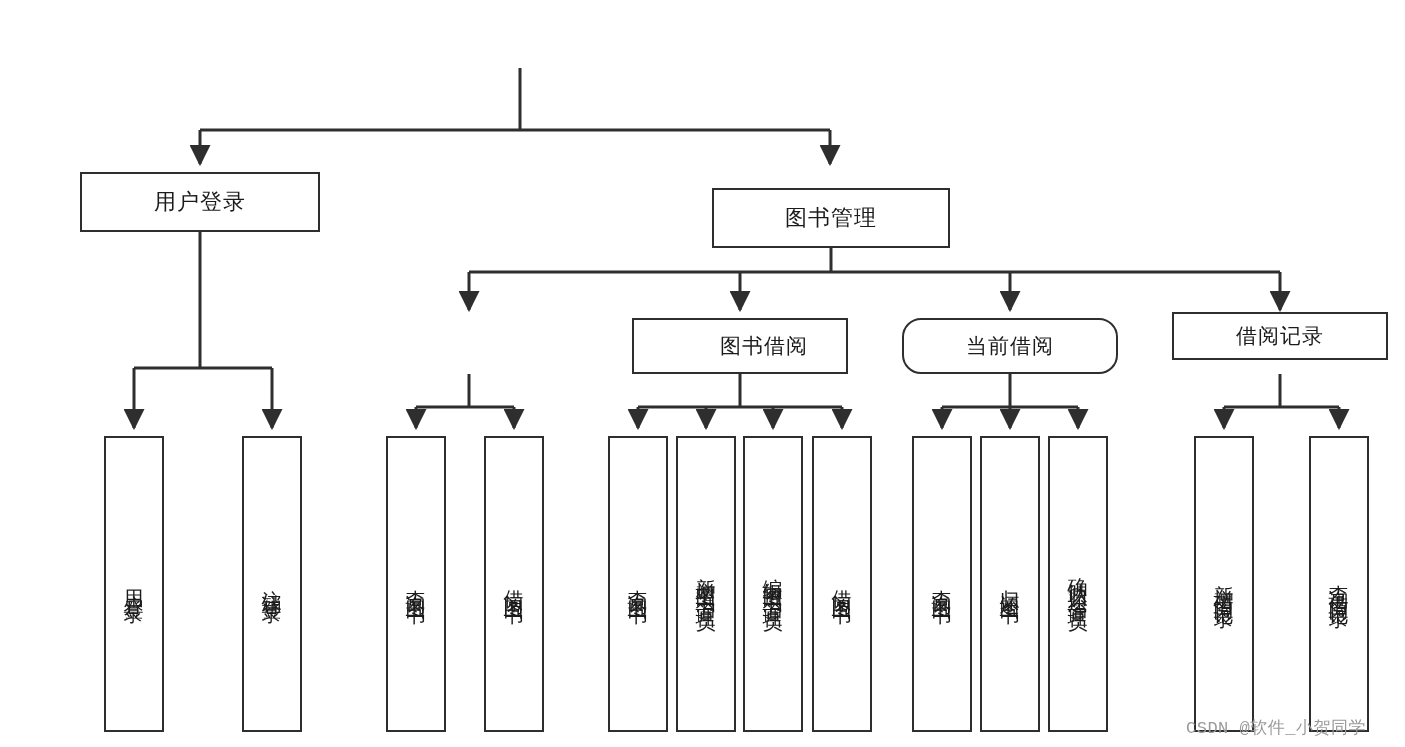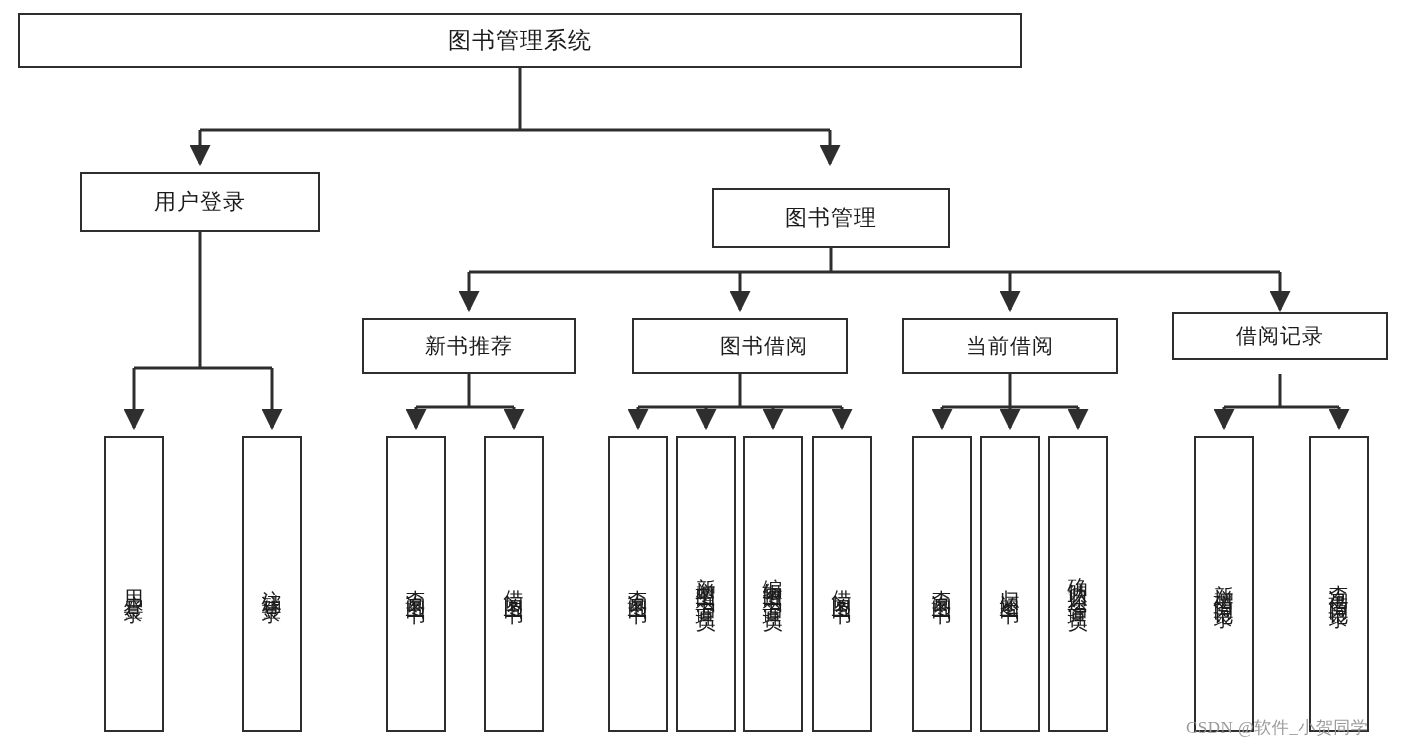--- a/index.html
+++ b/index.html
@@ -131,9 +131,6 @@
     </g>
   </svg>
 
-  <div class="node root" style="left: 18px; top: 13px; width: 1004px; height: 55px;">
-    <span>图书管理系统</span>
-  </div>
 
   <div class="node level2" style="left: 80px; top: 172px; width: 240px; height: 60px;">
     <span>用户登录</span>

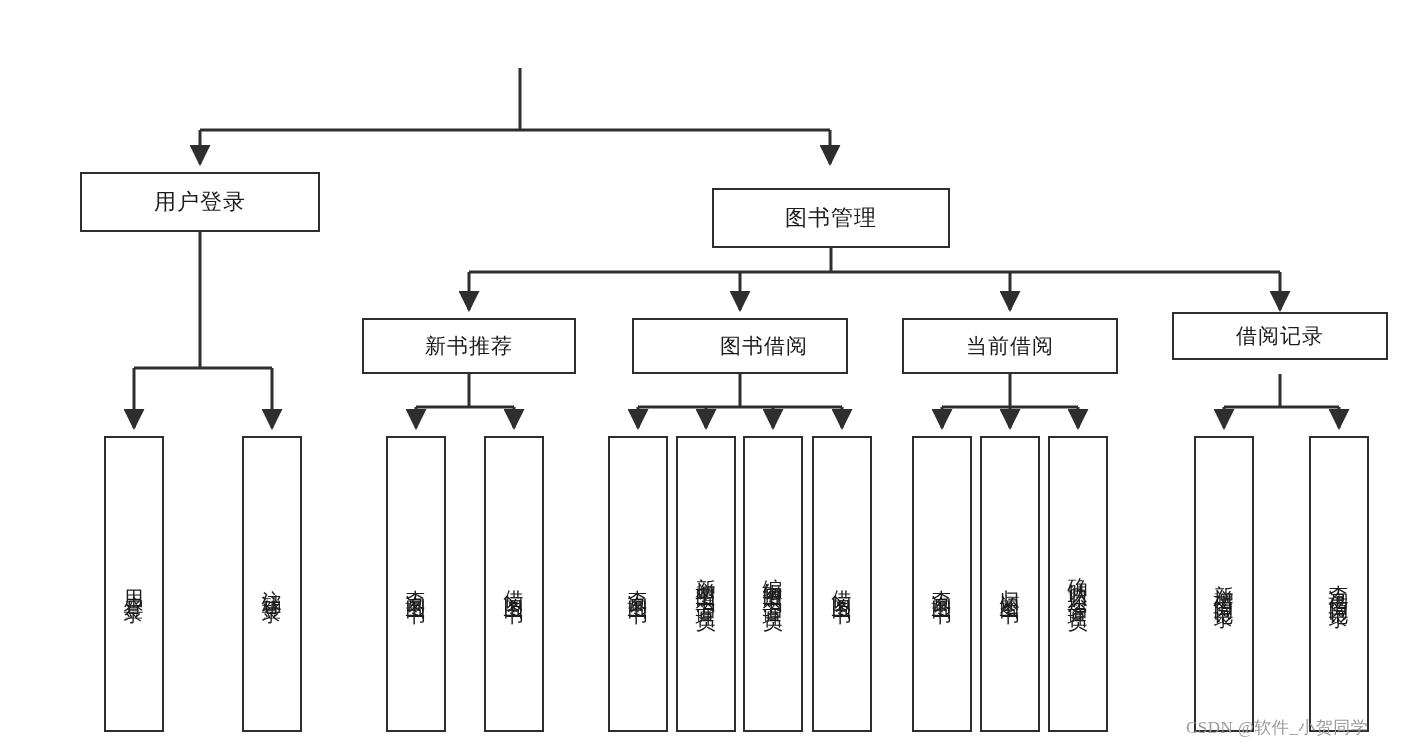--- a/index.html
+++ b/index.html
@@ -139,9 +139,6 @@
     <span>图书管理</span>
   </div>
 
-  <div class="node level3" style="left: 362px; top: 318px; width: 214px; height: 56px;">
-    <span>新书推荐</span>
-  </div>
   <div class="node level3" style="left: 632px; top: 318px; width: 216px; height: 56px; padding-left: 48px;">
     <span>图书借阅</span>
   </div>

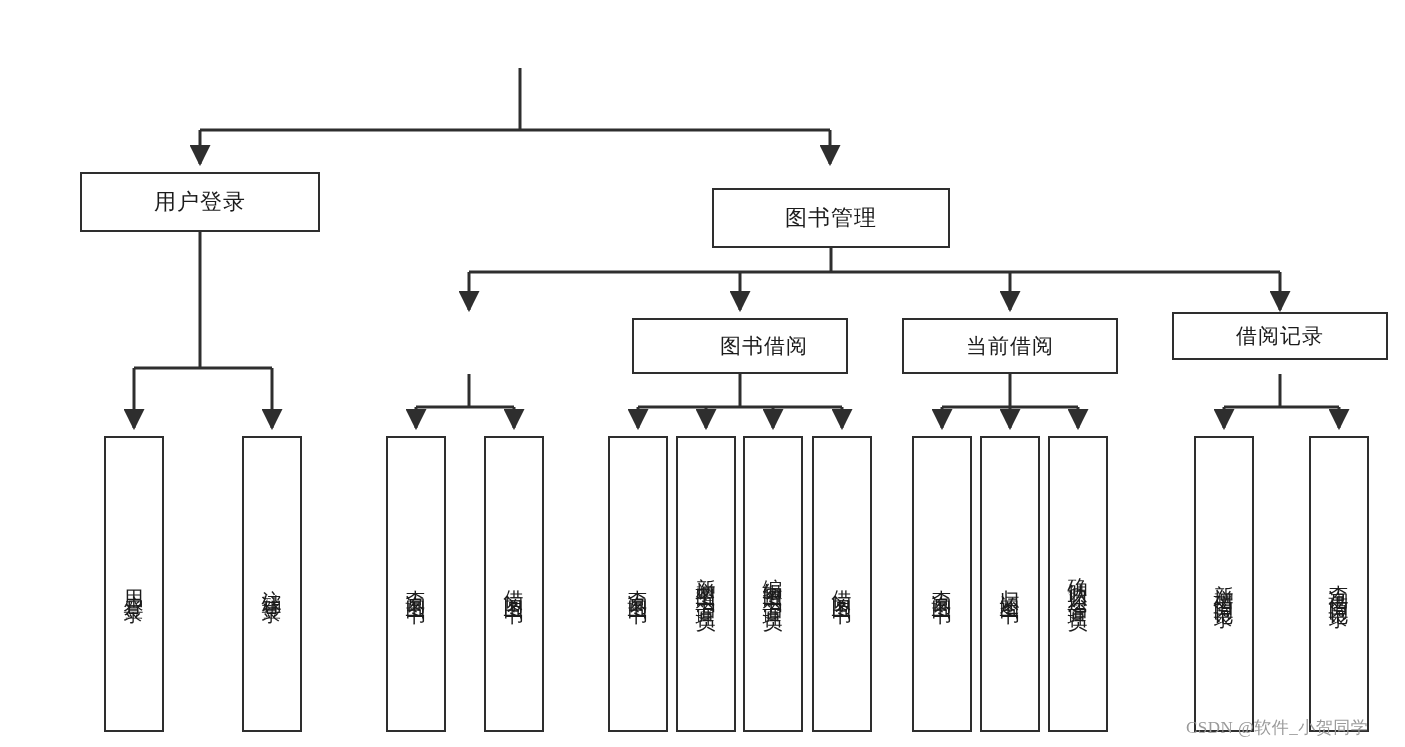--- a/index.html
+++ b/index.html
@@ -142,7 +142,7 @@
   <div class="node level3" style="left: 632px; top: 318px; width: 216px; height: 56px; padding-left: 48px;">
     <span>图书借阅</span>
   </div>
-  <div class="node level3" style="left: 902px; top: 318px; width: 216px; height: 56px;">
+  <div class="node level3" style="left: 902px; top: 318px; width: 216px; height: 56px; border-radius: 19px;">
     <span>当前借阅</span>
   </div>
   <div class="node level3" style="left: 1172px; top: 312px; width: 216px; height: 48px;">

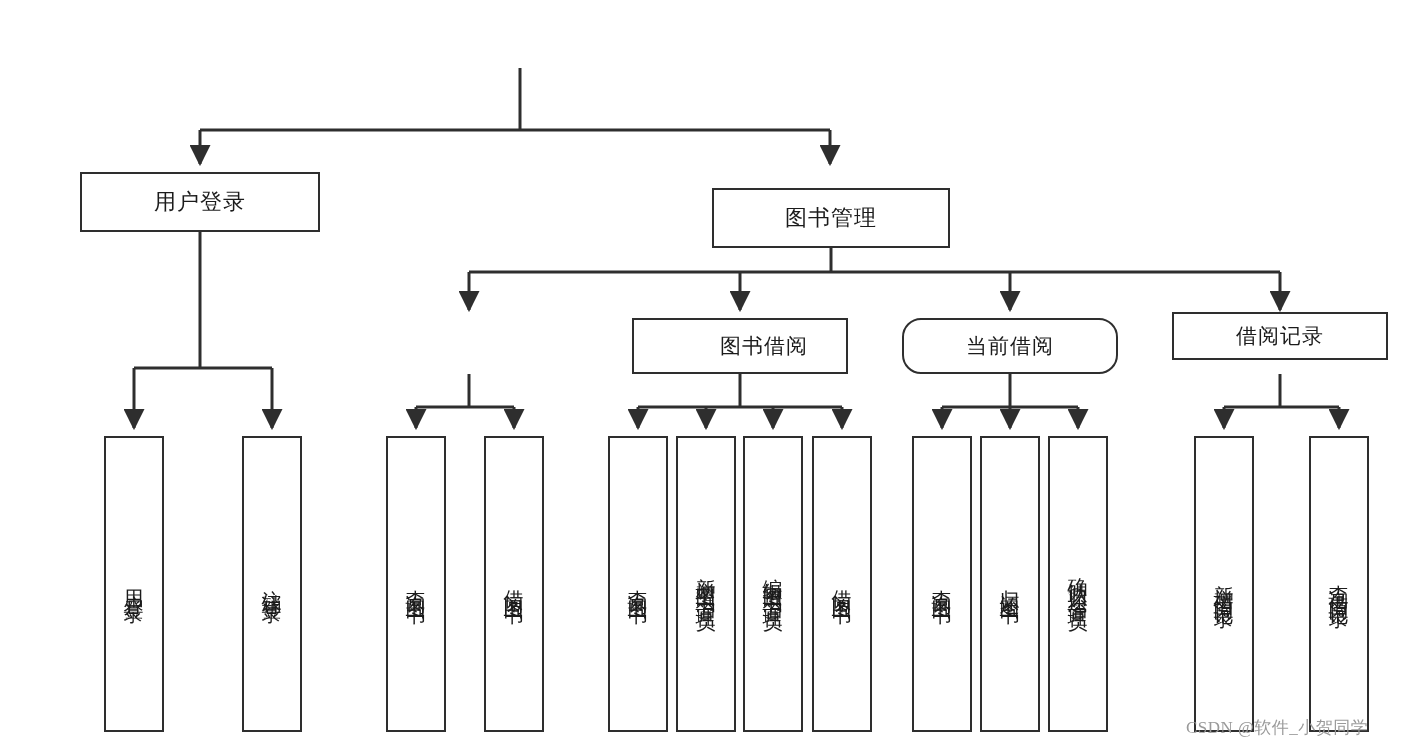--- a/index.html
+++ b/index.html
@@ -73,7 +73,7 @@
     letter-spacing: 0.5px;
     white-space: nowrap;
     z-index: 5;
-    font-family: Liberation Serif, serif;
+    font-family: Liberation Mono, monospace;
   }
 </style>
 </head>

